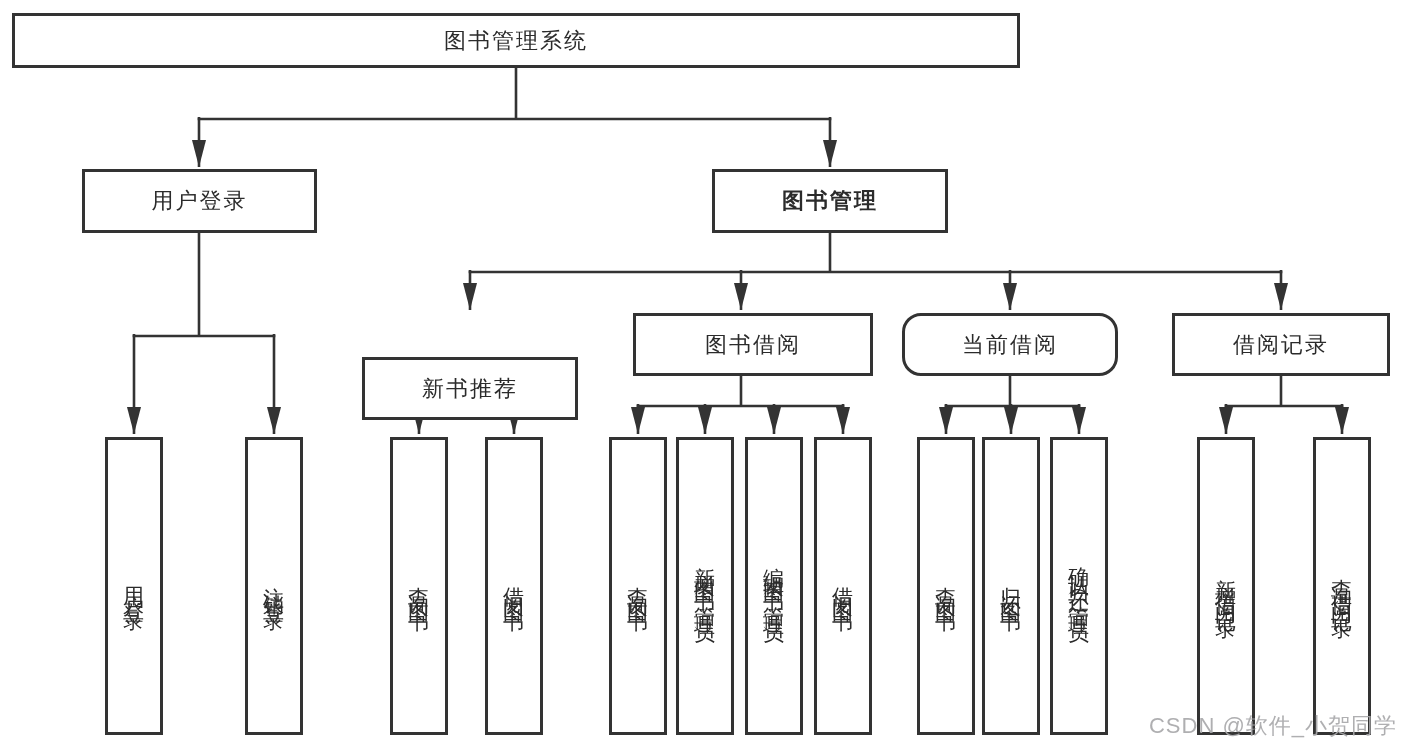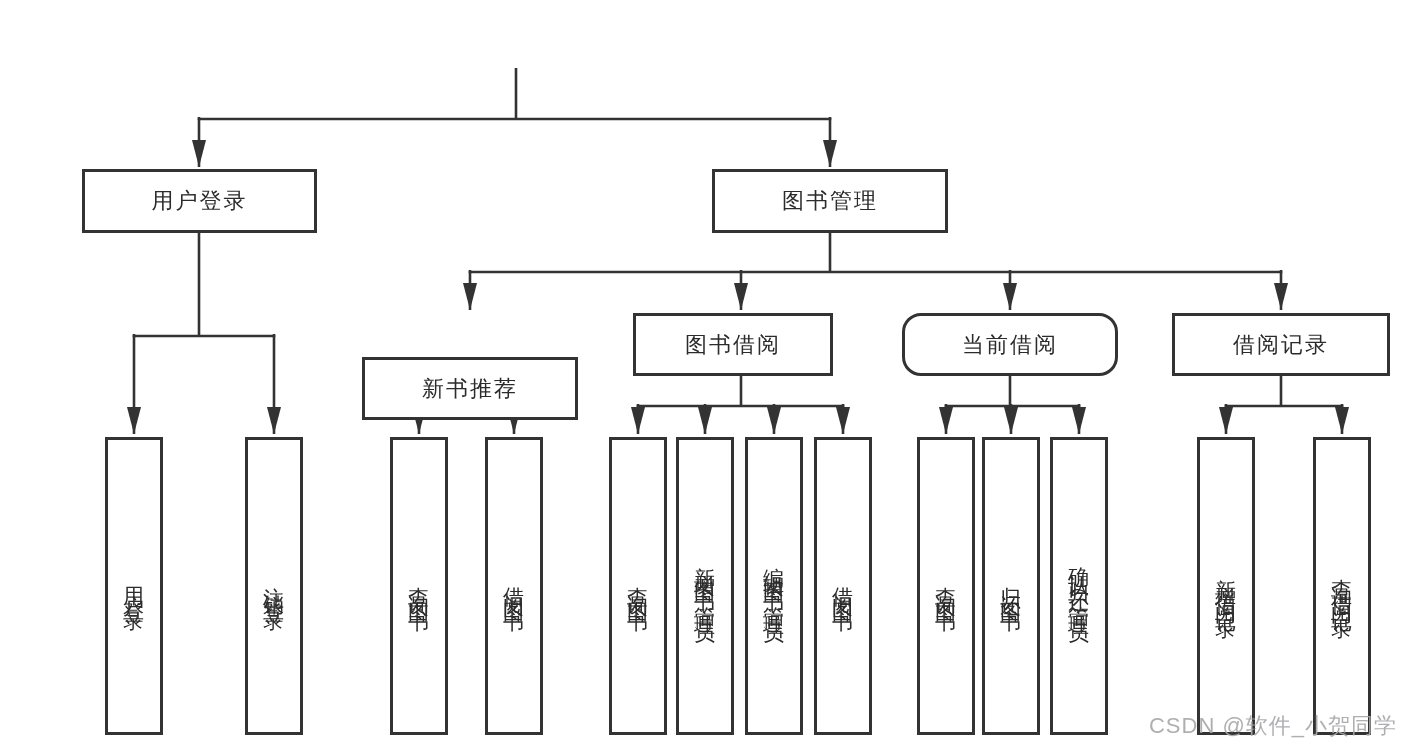--- a/index.html
+++ b/index.html
@@ -113,6 +113,9 @@
     </g>
   </svg>
 
+  <div class="node node-h node-root">
+    <span>图书管理系统</span>
+  </div>
 
   <div class="node node-h" style="left:82px; top:169px; width:235px; height:64px;">
     <span>用户登录</span>

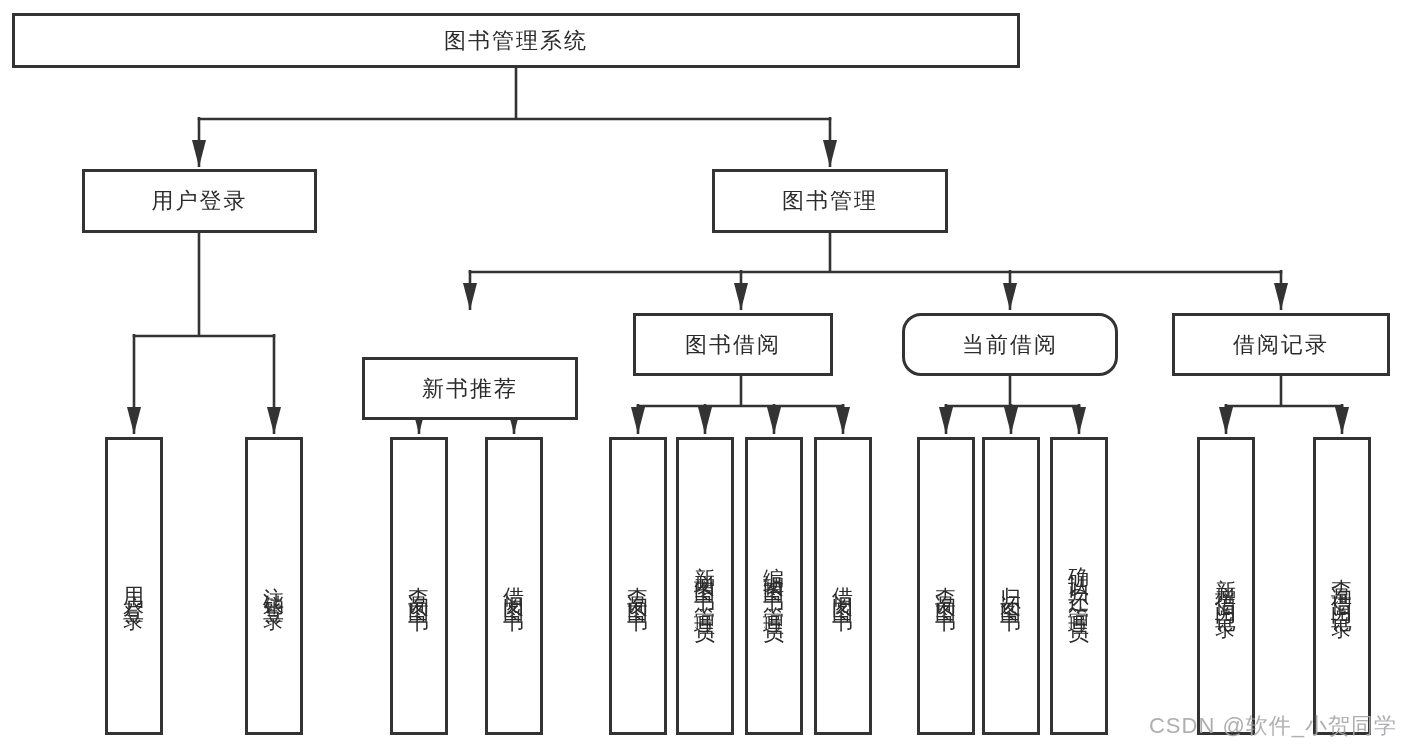--- a/index.html
+++ b/index.html
@@ -120,7 +120,7 @@
   <div class="node node-h" style="left:82px; top:169px; width:235px; height:64px;">
     <span>用户登录</span>
   </div>
-  <div class="node node-h" style="left:712px; top:169px; width:236px; height:64px;">
+  <div class="node node-h" style="left:712px; top:169px; width:236px; height:64px;font-weight:bold;">
     <span>图书管理</span>
   </div>
 

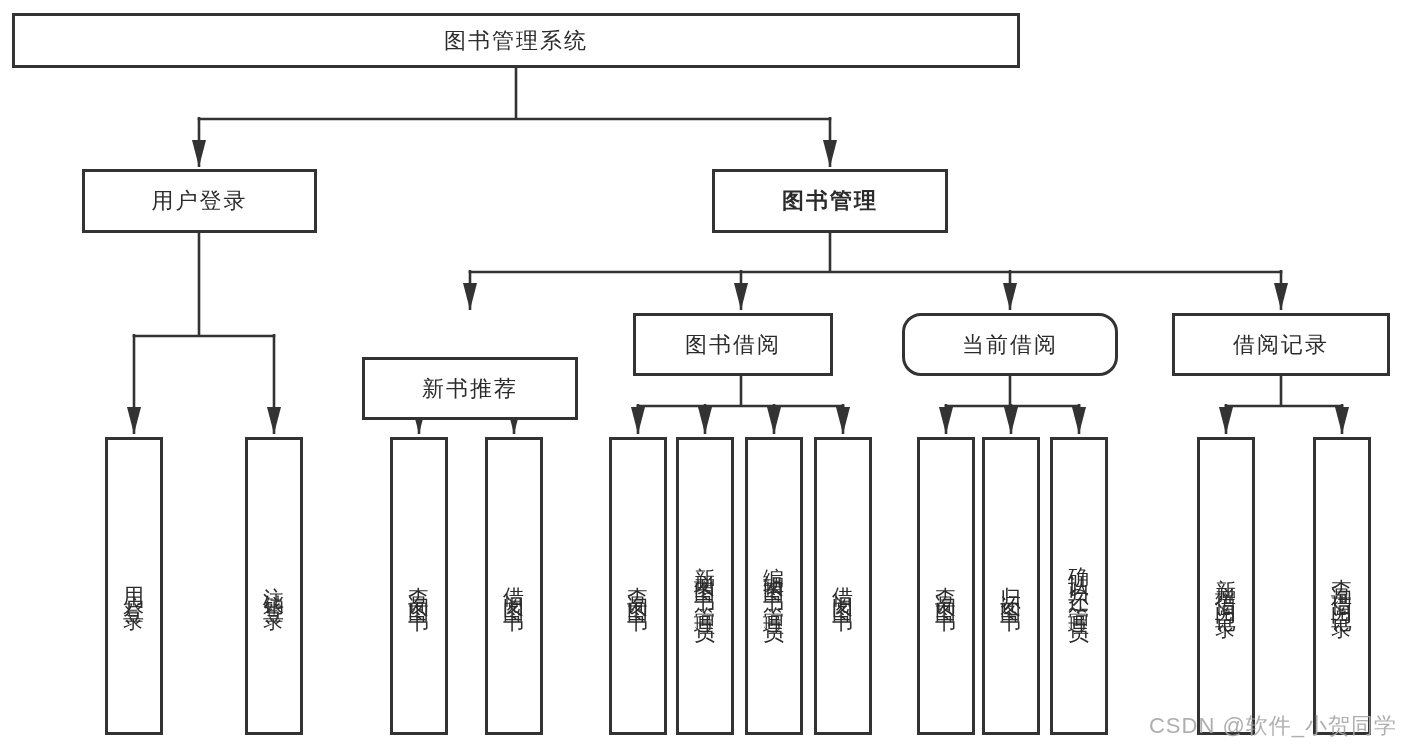--- a/index.html
+++ b/index.html
@@ -127,7 +127,7 @@
   <div class="node node-h" style="left:362px; top:313px; width:216px; height:63px;margin-top:44px;">
     <span>新书推荐</span>
   </div>
-  <div class="node node-h" style="left:633px; top:313px; width:200px; height:63px;">
+  <div class="node node-h" style="left:633px; top:313px; width:240px; height:63px;">
     <span>图书借阅</span>
   </div>
   <div class="node node-h" style="left:902px; top:313px; width:216px; height:63px;border-radius:19px;">

